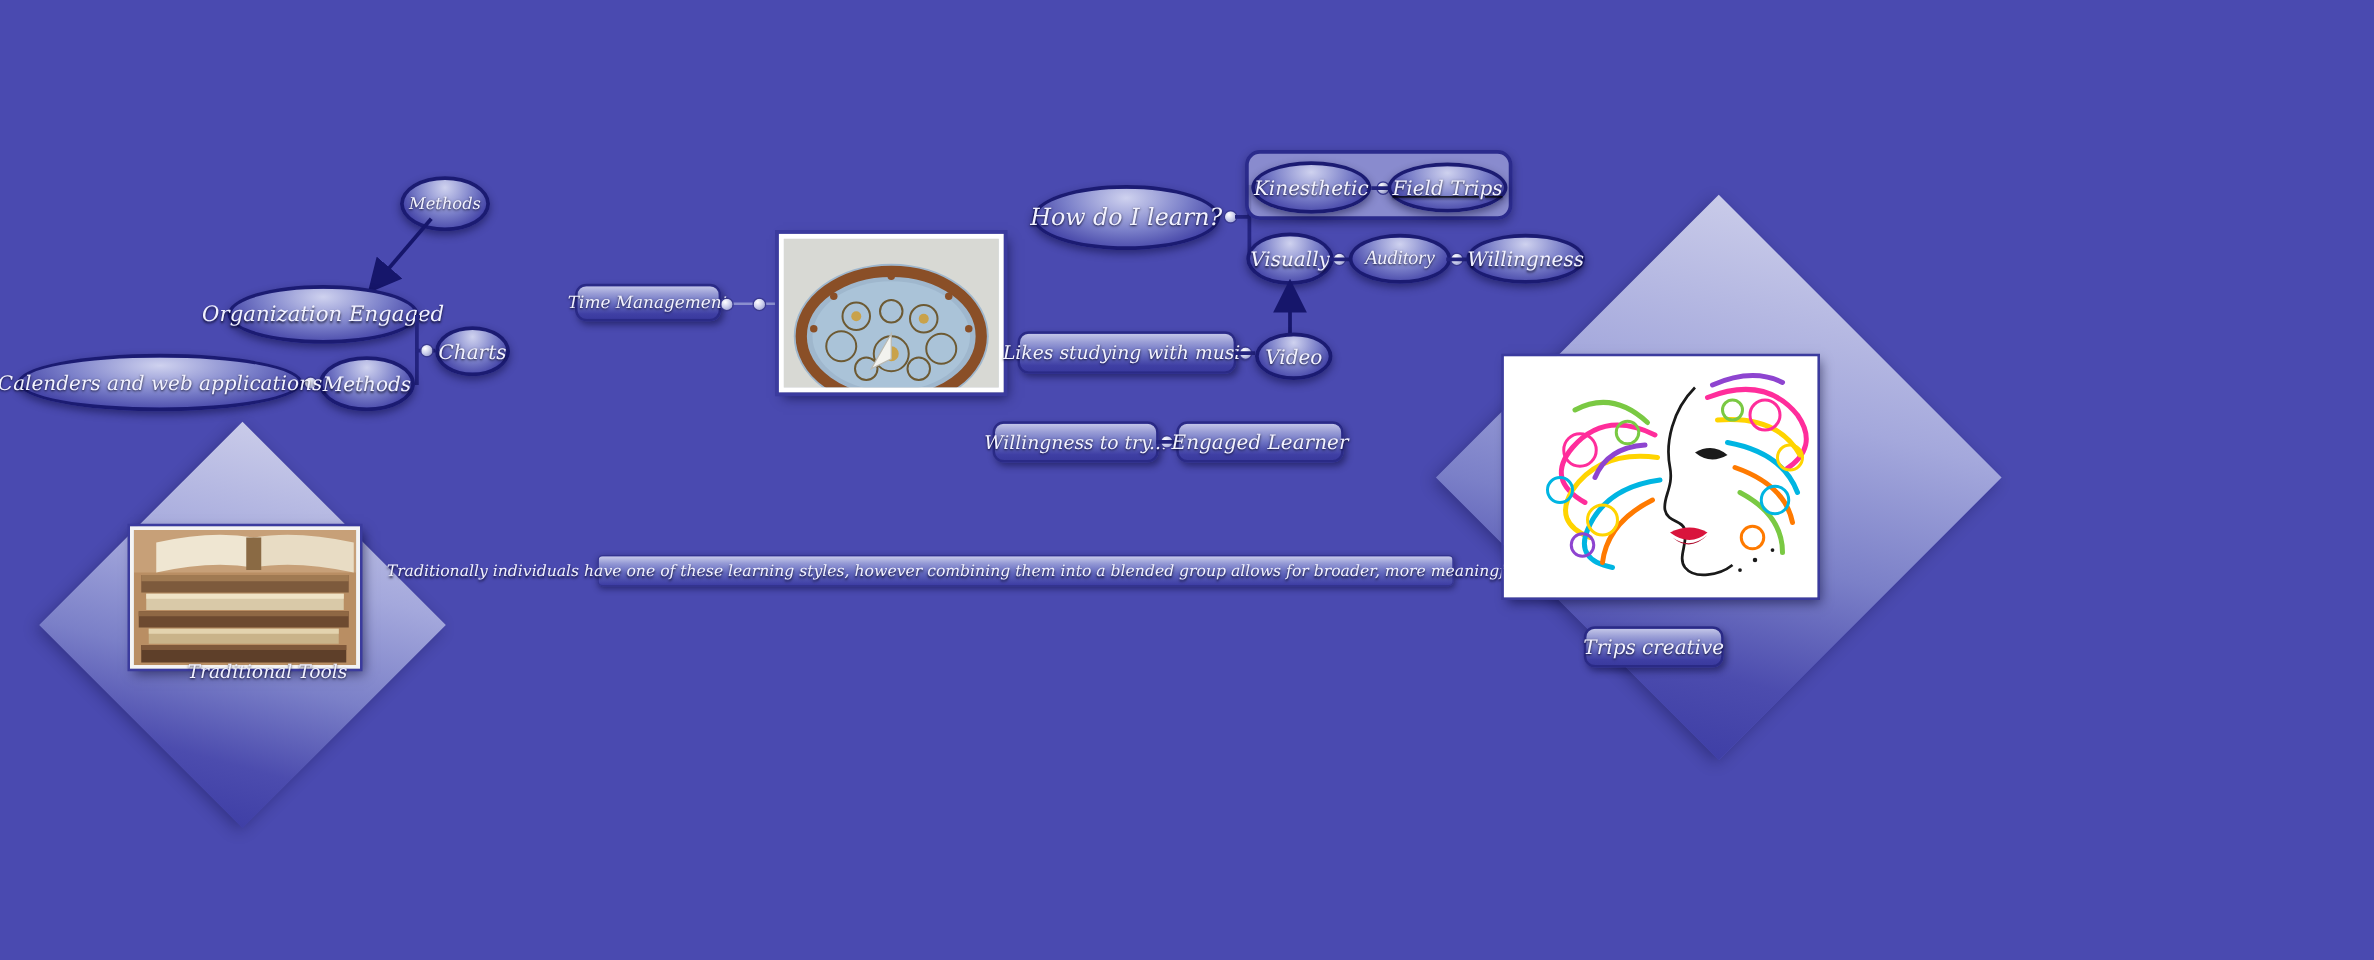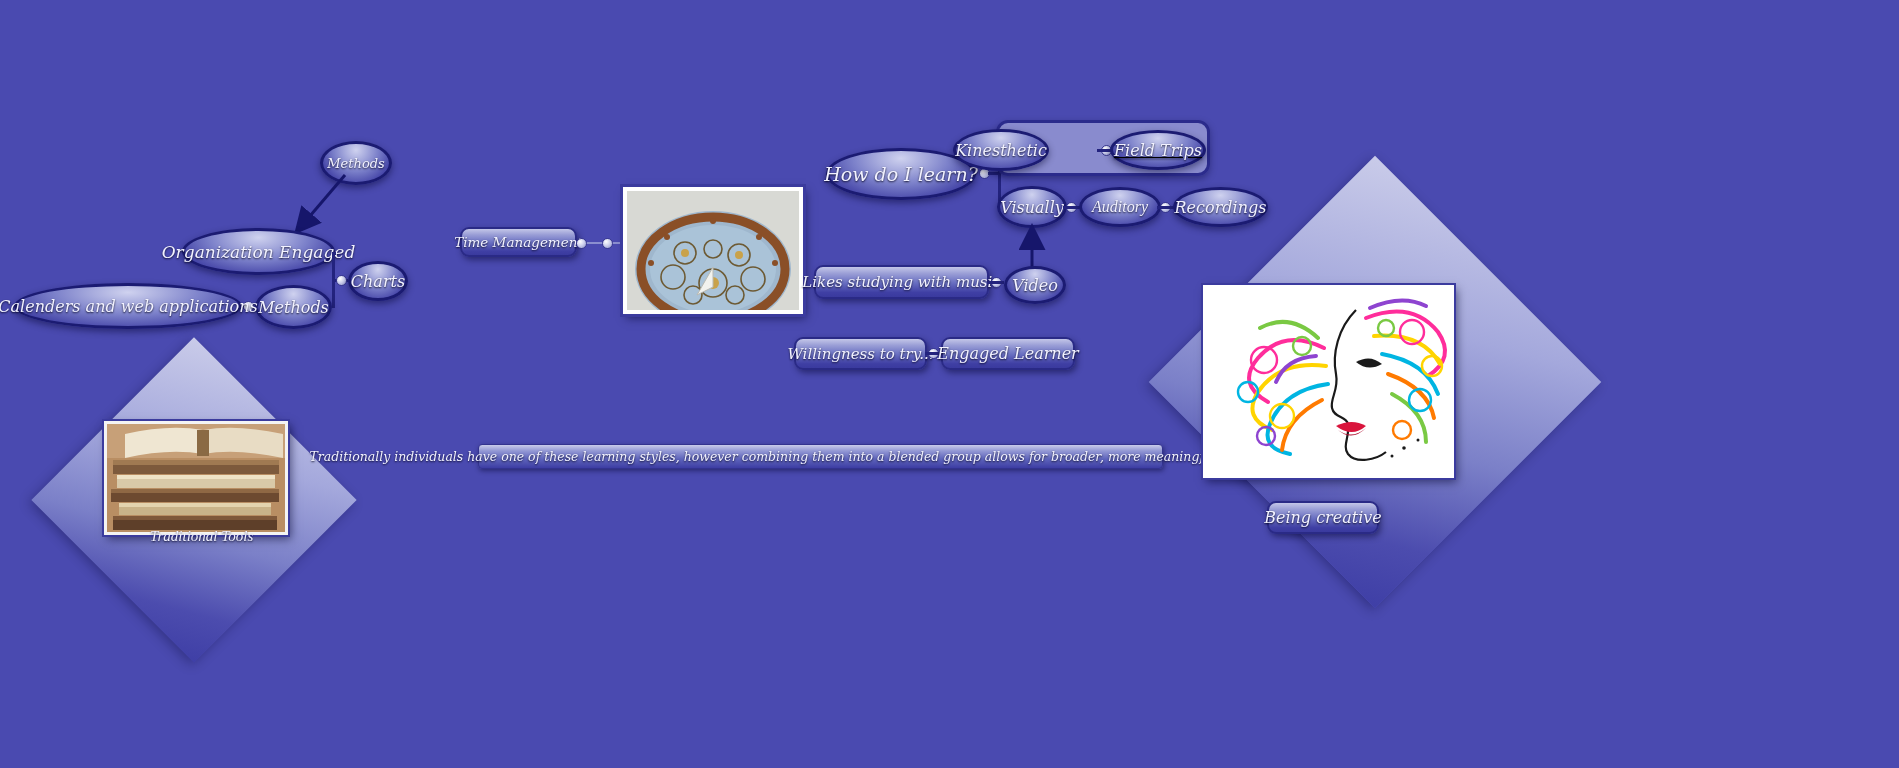--- a/index.html
+++ b/index.html
@@ -213,7 +213,7 @@
 
   <div class="group-box" style="left:996px;top:120px;width:214px;height:56px;"></div>
 
-  <div class="ellipse" style="left:953px;top:129px;width:96px;height:42px;">
+  <div class="ellipse" style="left:1001px;top:129px;width:96px;height:42px;">
     <span class="node-label" style="font-size:16px;">Kinesthetic</span>
   </div>
 

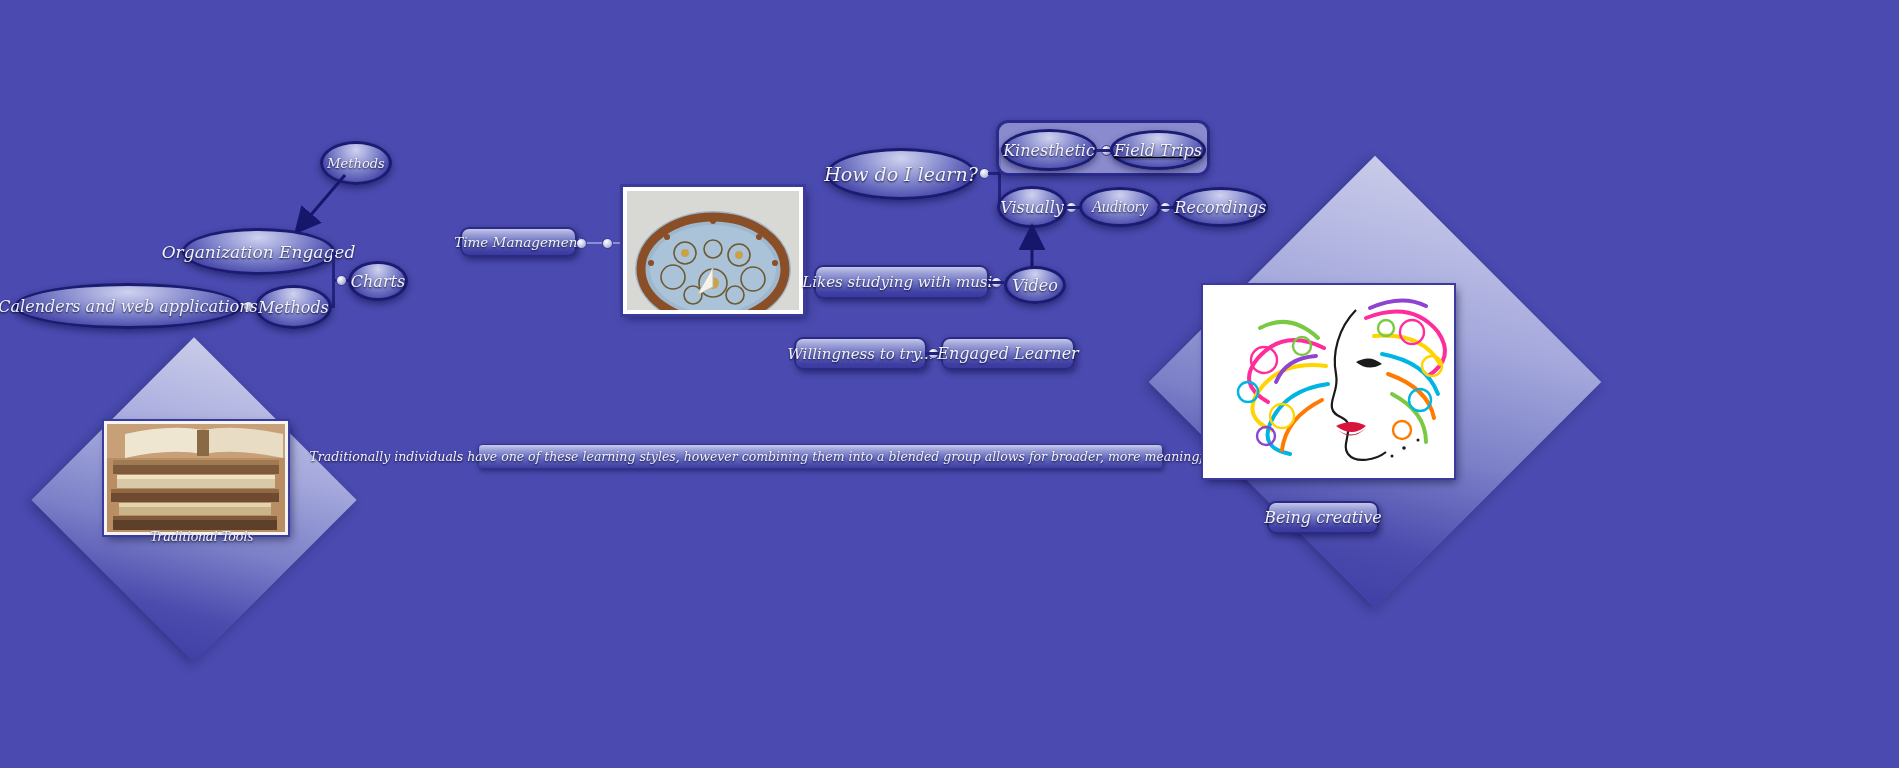--- a/index.html
+++ b/index.html
@@ -239,7 +239,7 @@
   <div class="line-h" style="left:1157px;top:206px;width:18px;"></div>
 
   <div class="ellipse" style="left:1173px;top:187px;width:95px;height:40px;">
-    <span class="node-label" style="font-size:16px;">Recordings</span>
+    <span class="node-label" style="font-size:16px;">Willingness</span>
   </div>
 
   <svg style="position:absolute;left:1020px;top:225px;width:30px;height:55px;overflow:visible;">

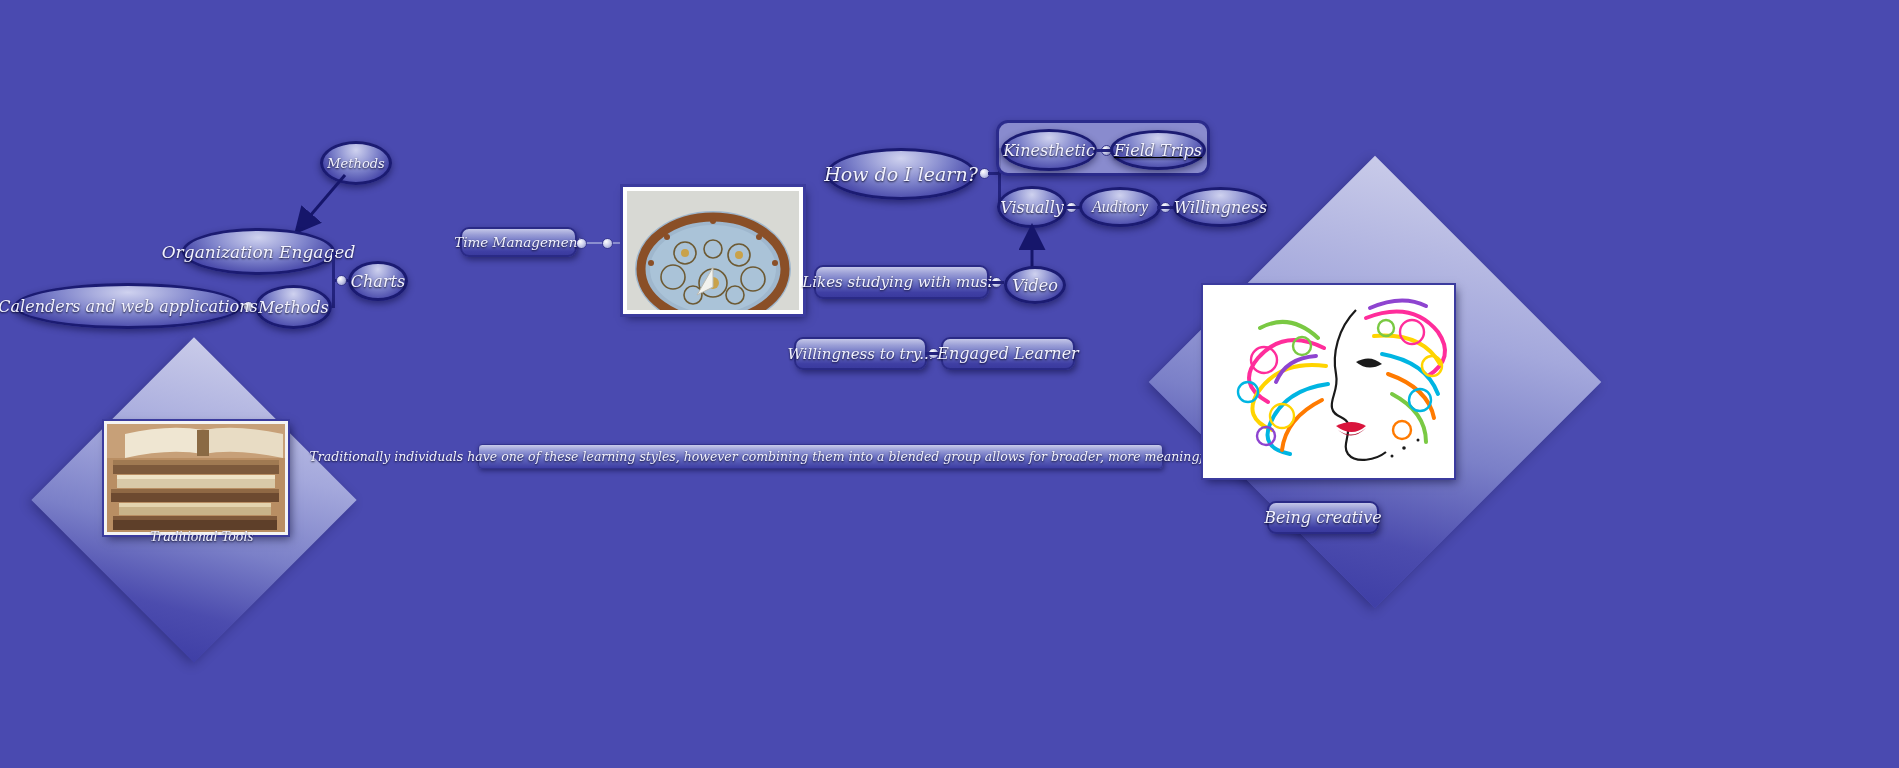--- a/index.html
+++ b/index.html
@@ -348,7 +348,7 @@
   </div>
 
   <div class="rrect" style="left:1267px;top:501px;width:112px;height:33px;">
-    <span class="node-label" style="font-size:16px;">Being creative</span>
+    <span class="node-label" style="font-size:16px;">Trips creative</span>
   </div>
 
 </div>

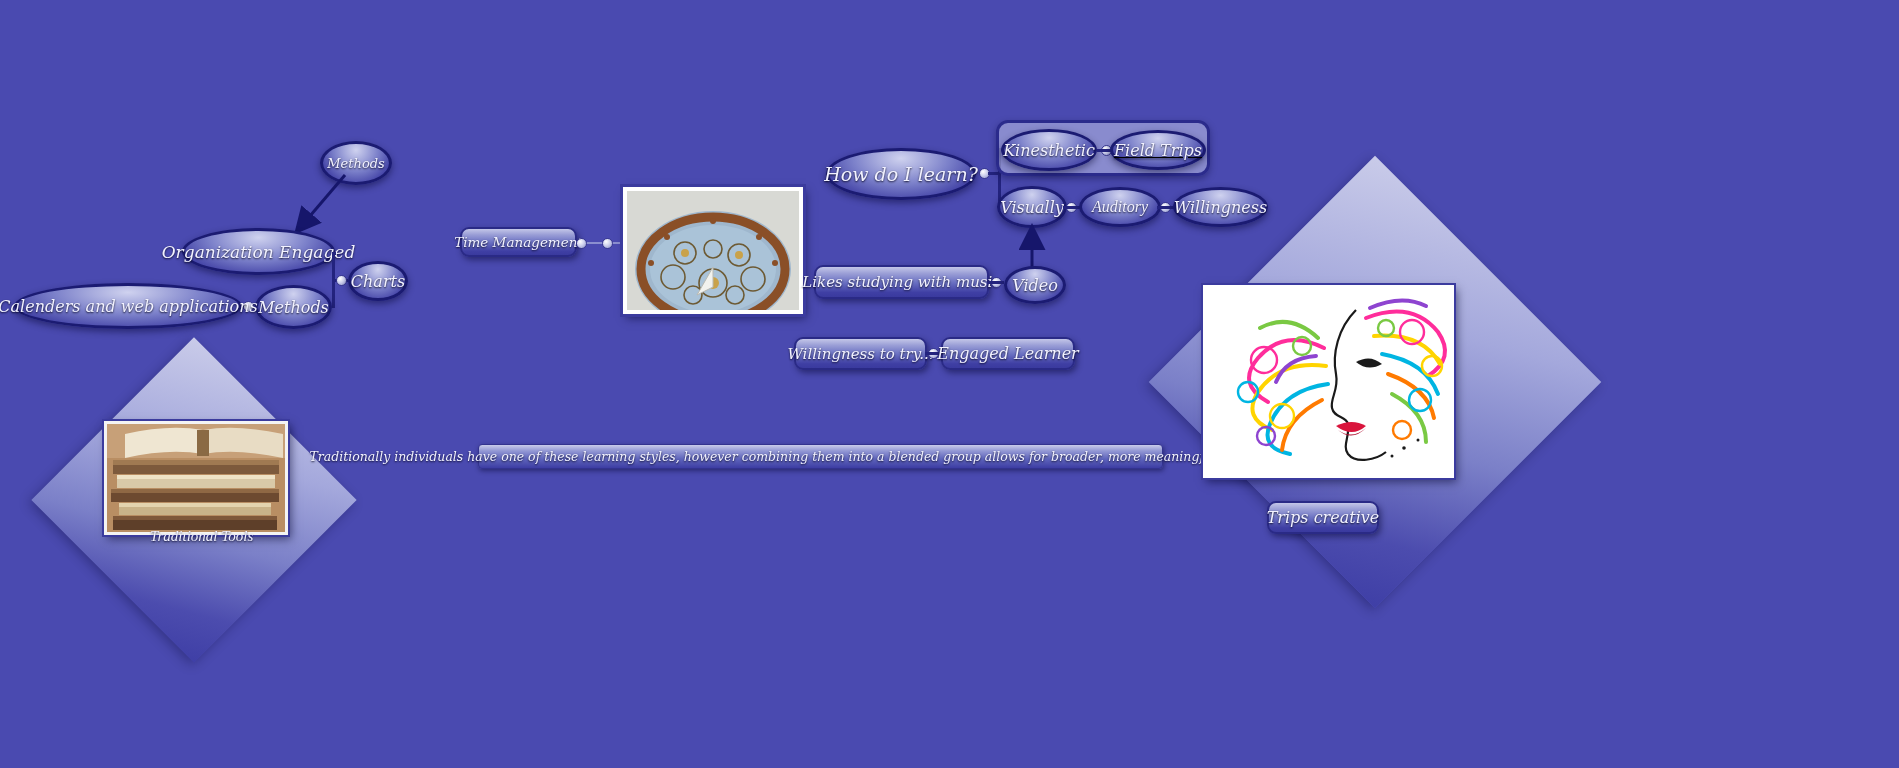--- a/index.html
+++ b/index.html
@@ -294,7 +294,7 @@
       <rect x="6" y="92" width="164" height="4" fill="#7f583a"></rect>
     </svg>
   </div>
-  <div class="caption" style="left:150px;top:528px;font-family:Liberation Serif, serif;">Traditional Tools</div>
+  <div class="caption" style="left:150px;top:528px;">Traditional Tools</div>
 
   <div class="photo-frame" style="left:1203px;top:285px;width:245px;height:187px;border:3px solid #ffffff;outline:2px solid #3b3b9e;background:#ffffff;">
     <svg width="100%" height="100%" viewBox="0 0 245 187" preserveAspectRatio="none">

